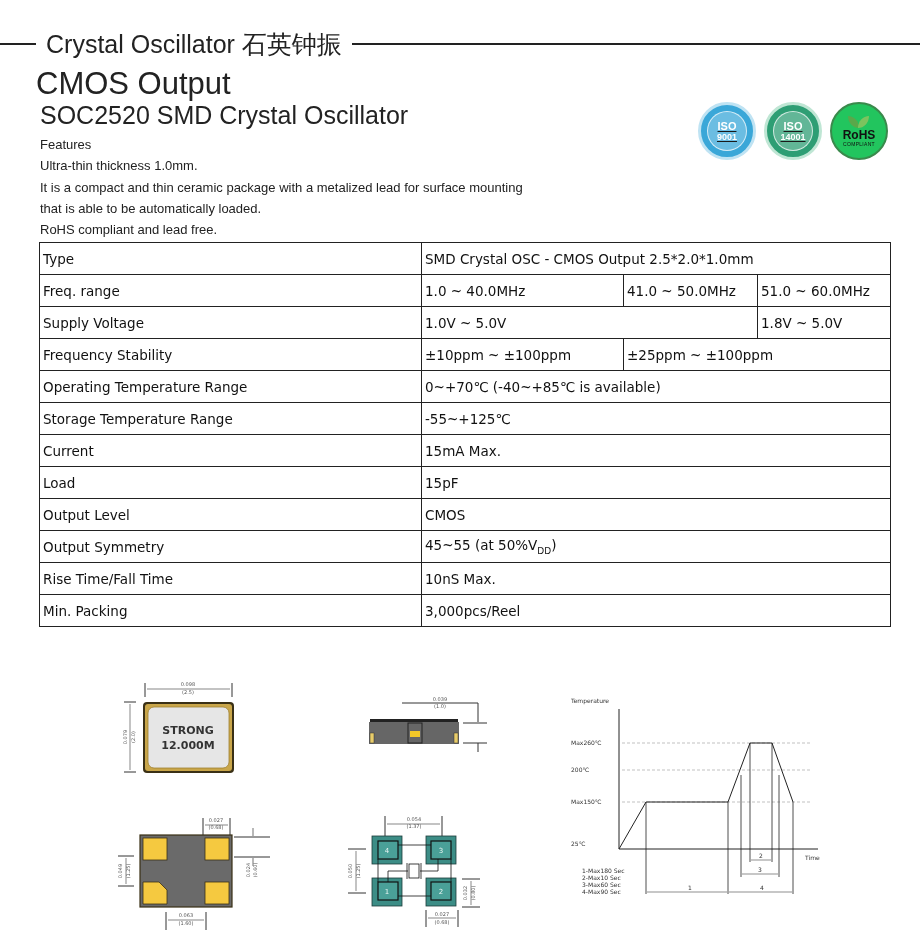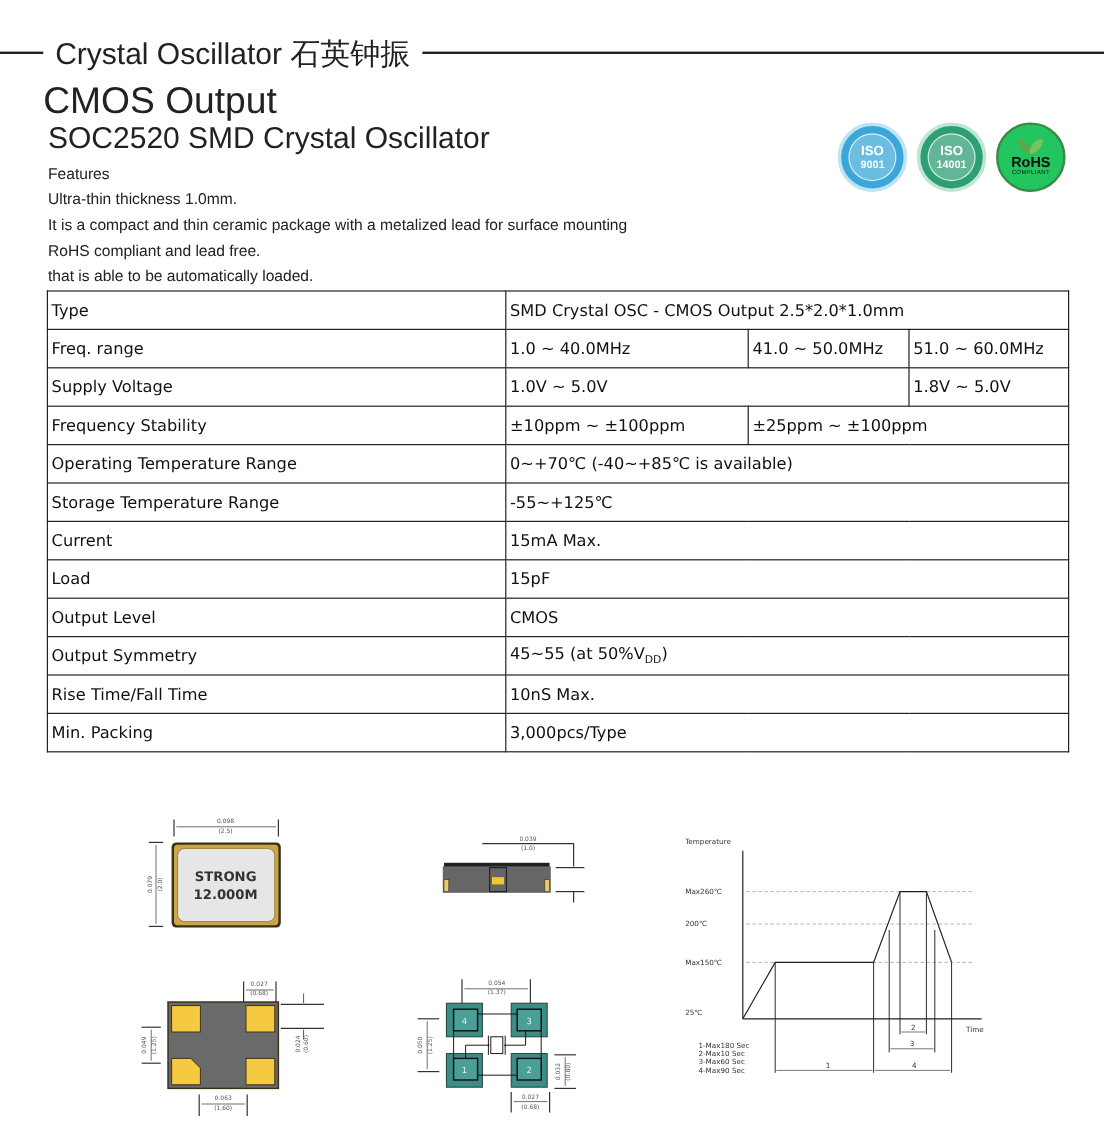--- a/index.html
+++ b/index.html
@@ -21,7 +21,7 @@
   .cert.iso9001 { background: #3aa7d8; border: 3px solid #bfe3f3; }
   .cert.iso14001 { background: #2e9e74; border: 3px solid #bfe6d4; }
   .cert.rohs { background: #22c55e; border: 2px solid #3a8a4c; }
-  .cert .inner { width: 40px; height: 40px; border-radius: 50%; background: rgba(255,255,255,0.25); border: 1px solid rgba(255,255,255,0.7); display: flex; align-items: center; justify-content: center; flex-direction: column; }
+  .cert .inner { width: 40px; height: 40px; border-radius: 50%; background: rgba(255,255,255,0.25); border: 1px solid rgba(255,255,255,0.7); display: flex; align-items: center; justify-content: center; flex-direction: column; text-decoration: underline; }
   .cert .iso-t { color: #fff; font-family: "Liberation Sans", sans-serif; font-weight: bold; font-size: 11px; line-height: 11px; }
   .cert .iso-n { color: #fff; font-family: "Liberation Sans", sans-serif; font-weight: bold; font-size: 9px; line-height: 10px; }
   .cert .leaf { width: 22px; height: 12px; position: relative; margin-bottom: 1px; }

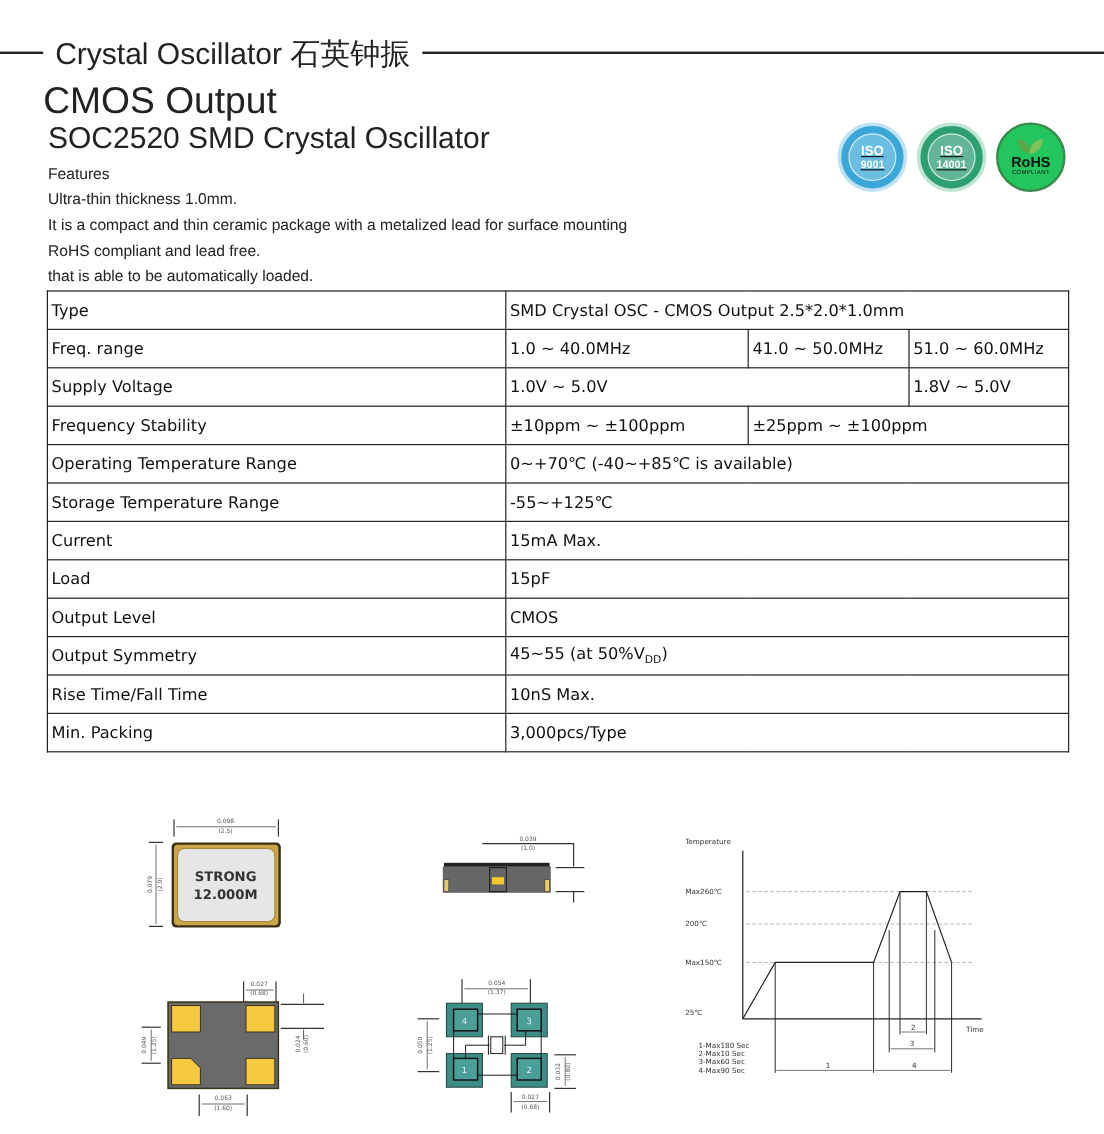--- a/index.html
+++ b/index.html
@@ -57,8 +57,8 @@
   <div>Features</div>
   <div>Ultra-thin thickness 1.0mm.</div>
   <div>It is a compact and thin ceramic package with a metalized lead for surface mounting</div>
+  <div>that is able to be automatically loaded.</div>
   <div>RoHS compliant and lead free.</div>
-  <div>that is able to be automatically loaded.</div>
 </div>
 
 <div class="certs">

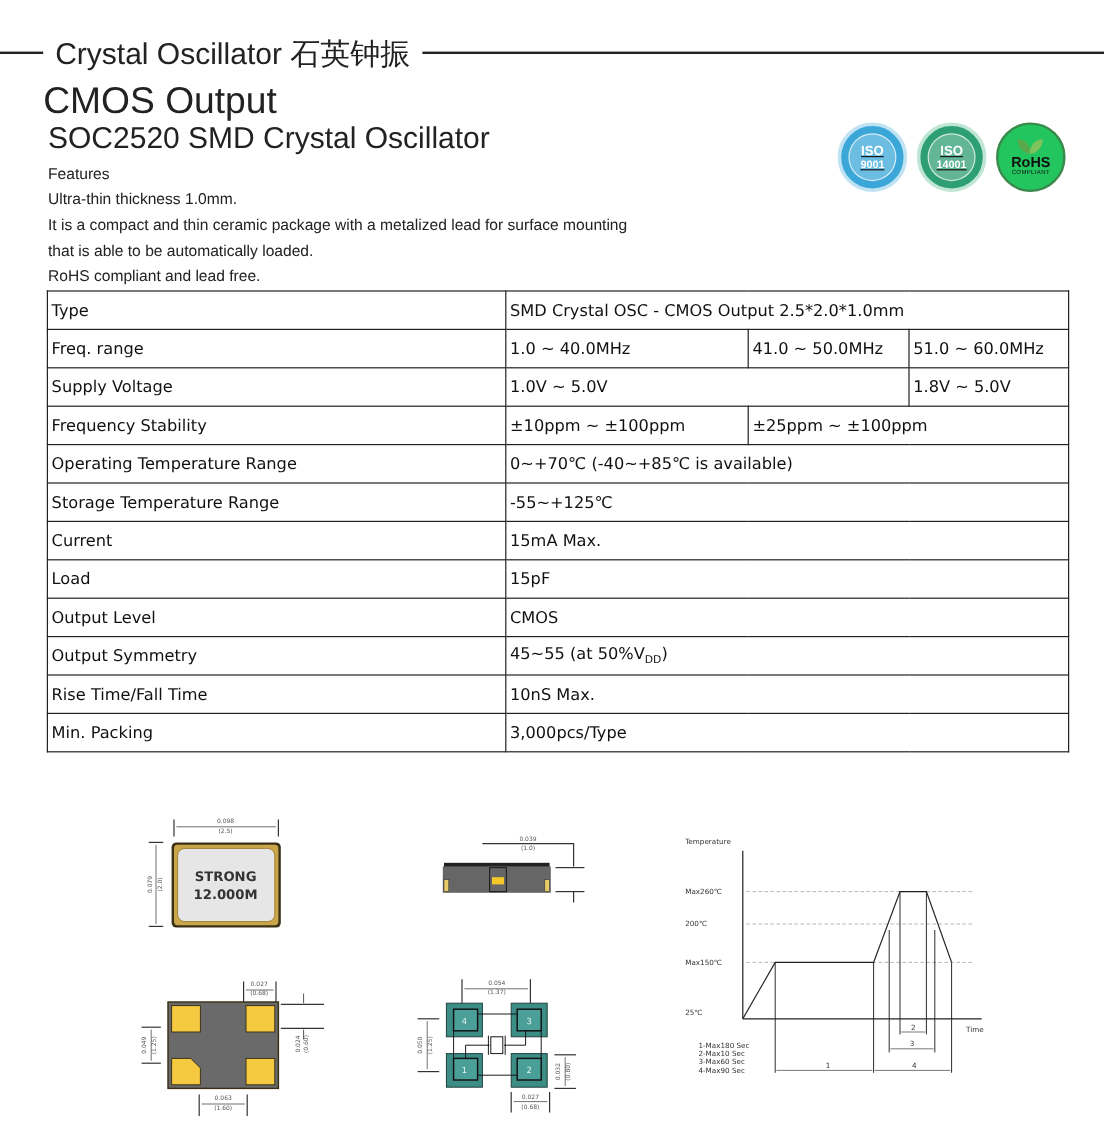--- a/index.html
+++ b/index.html
@@ -139,7 +139,7 @@
   </tr>
   <tr>
     <td class="label">Min. Packing</td>
-    <td class="val" colspan="3">3,000pcs/Type</td>
+    <td class="val" colspan="3">3,000pcs/Reel</td>
   </tr>
 </tbody>
   </table>

